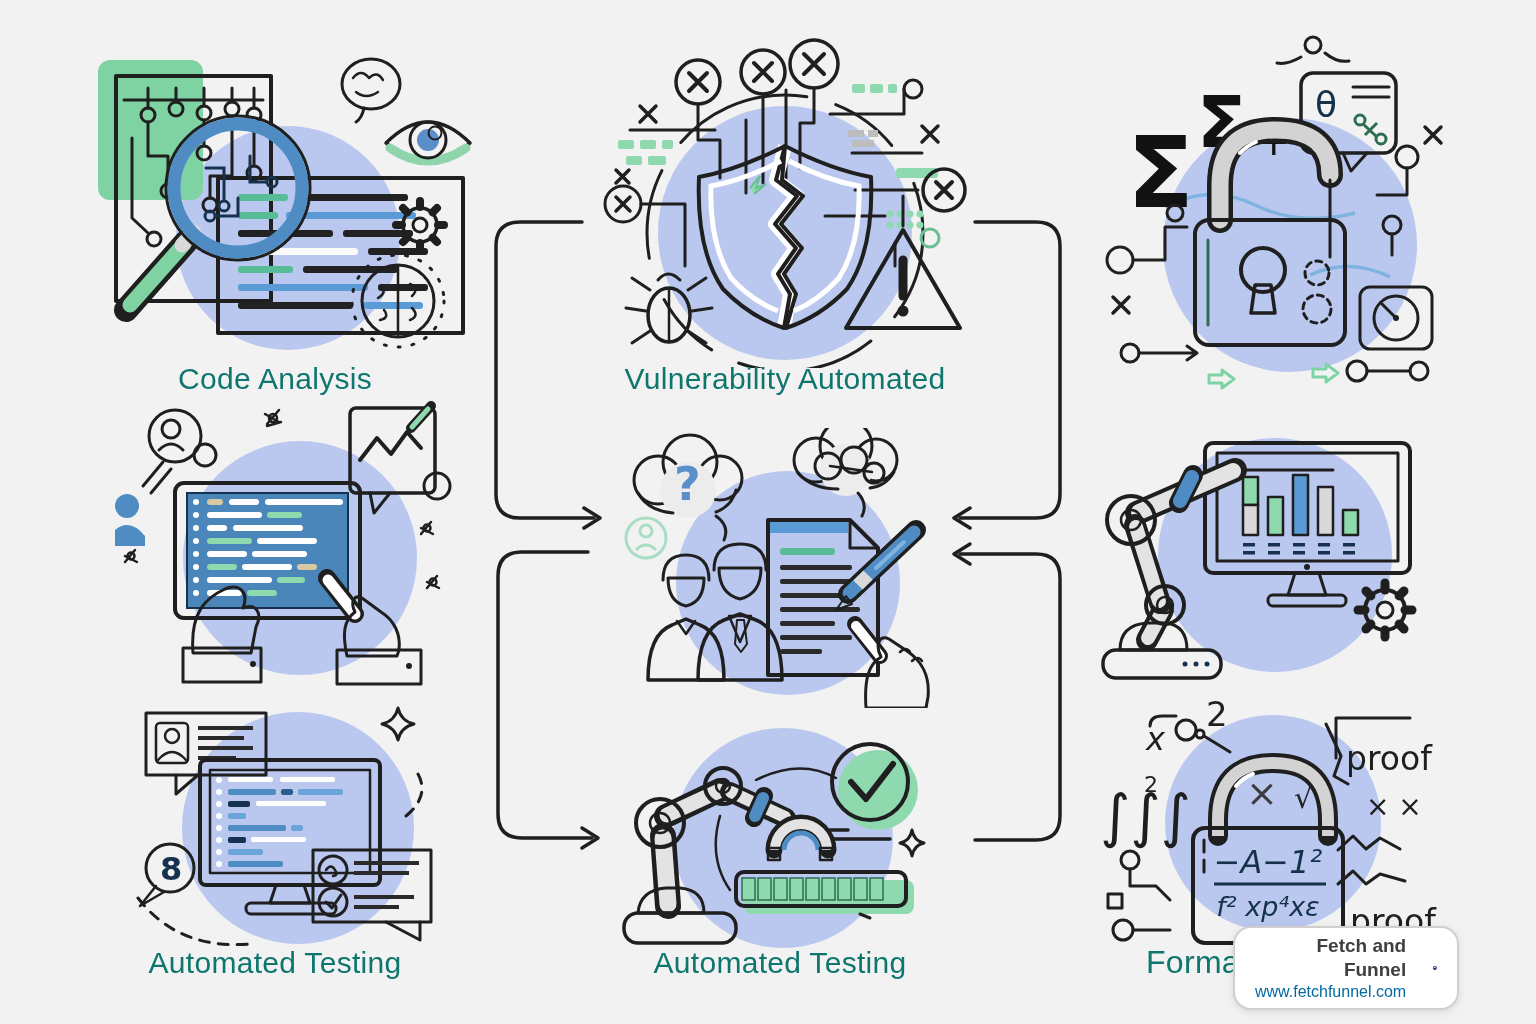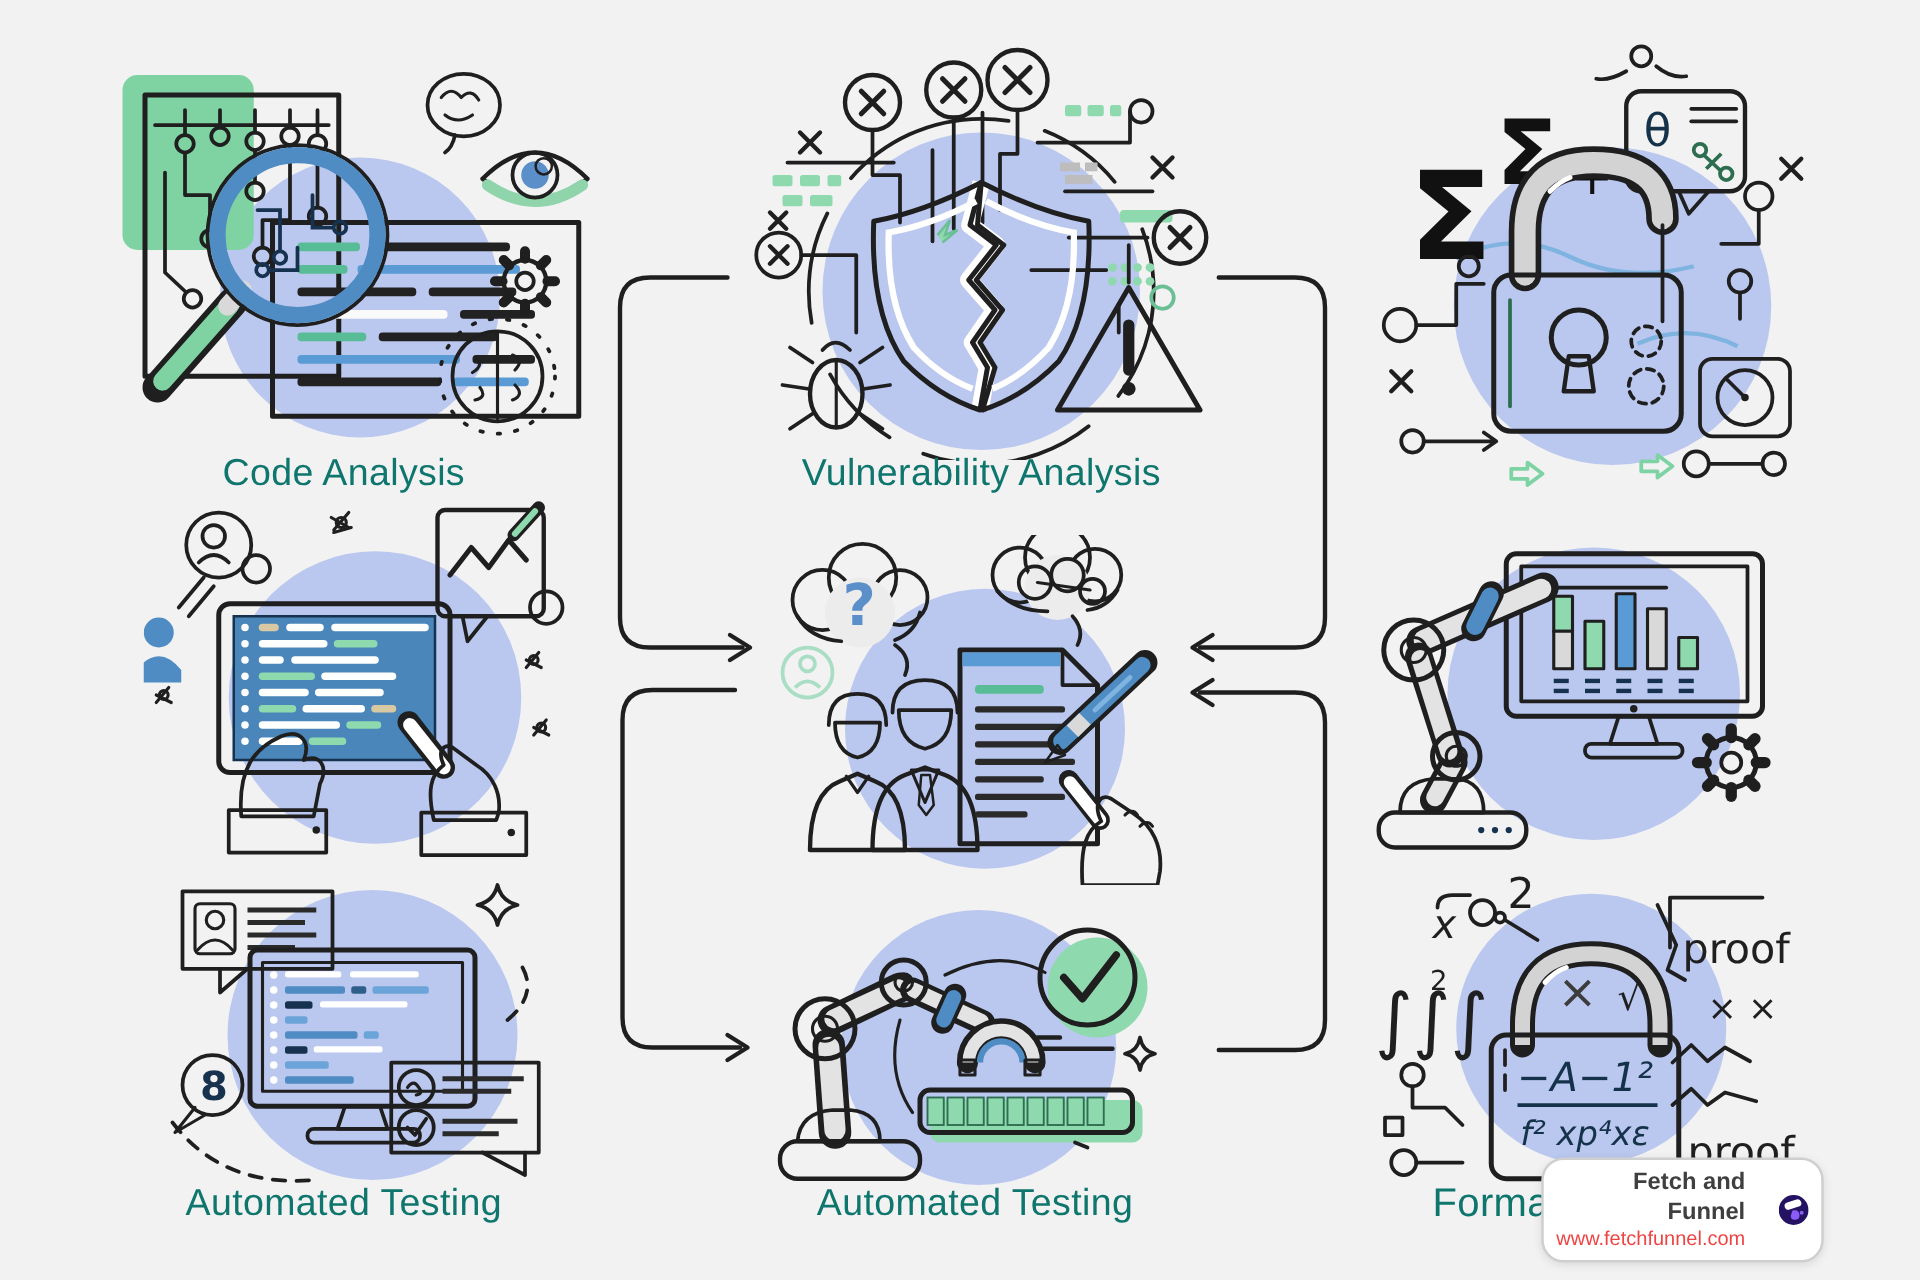--- a/index.html
+++ b/index.html
@@ -661,7 +661,7 @@
   </svg>
 
   <div class="label" style="left:115px;top:362px;width:320px">Code Analysis</div>
-  <div class="label" style="left:600px;top:362px;width:370px">Vulnerability Analysis</div>
+  <div class="label" style="left:600px;top:362px;width:370px">Vulnerability Automated</div>
   <div class="label" style="left:110px;top:946px;width:330px">Automated Testing</div>
   <div class="label" style="left:615px;top:946px;width:330px">Automated Testing</div>
   <div class="label" style="left:1146px;top:944px;text-align:left;font-size:32px">Formal</div>

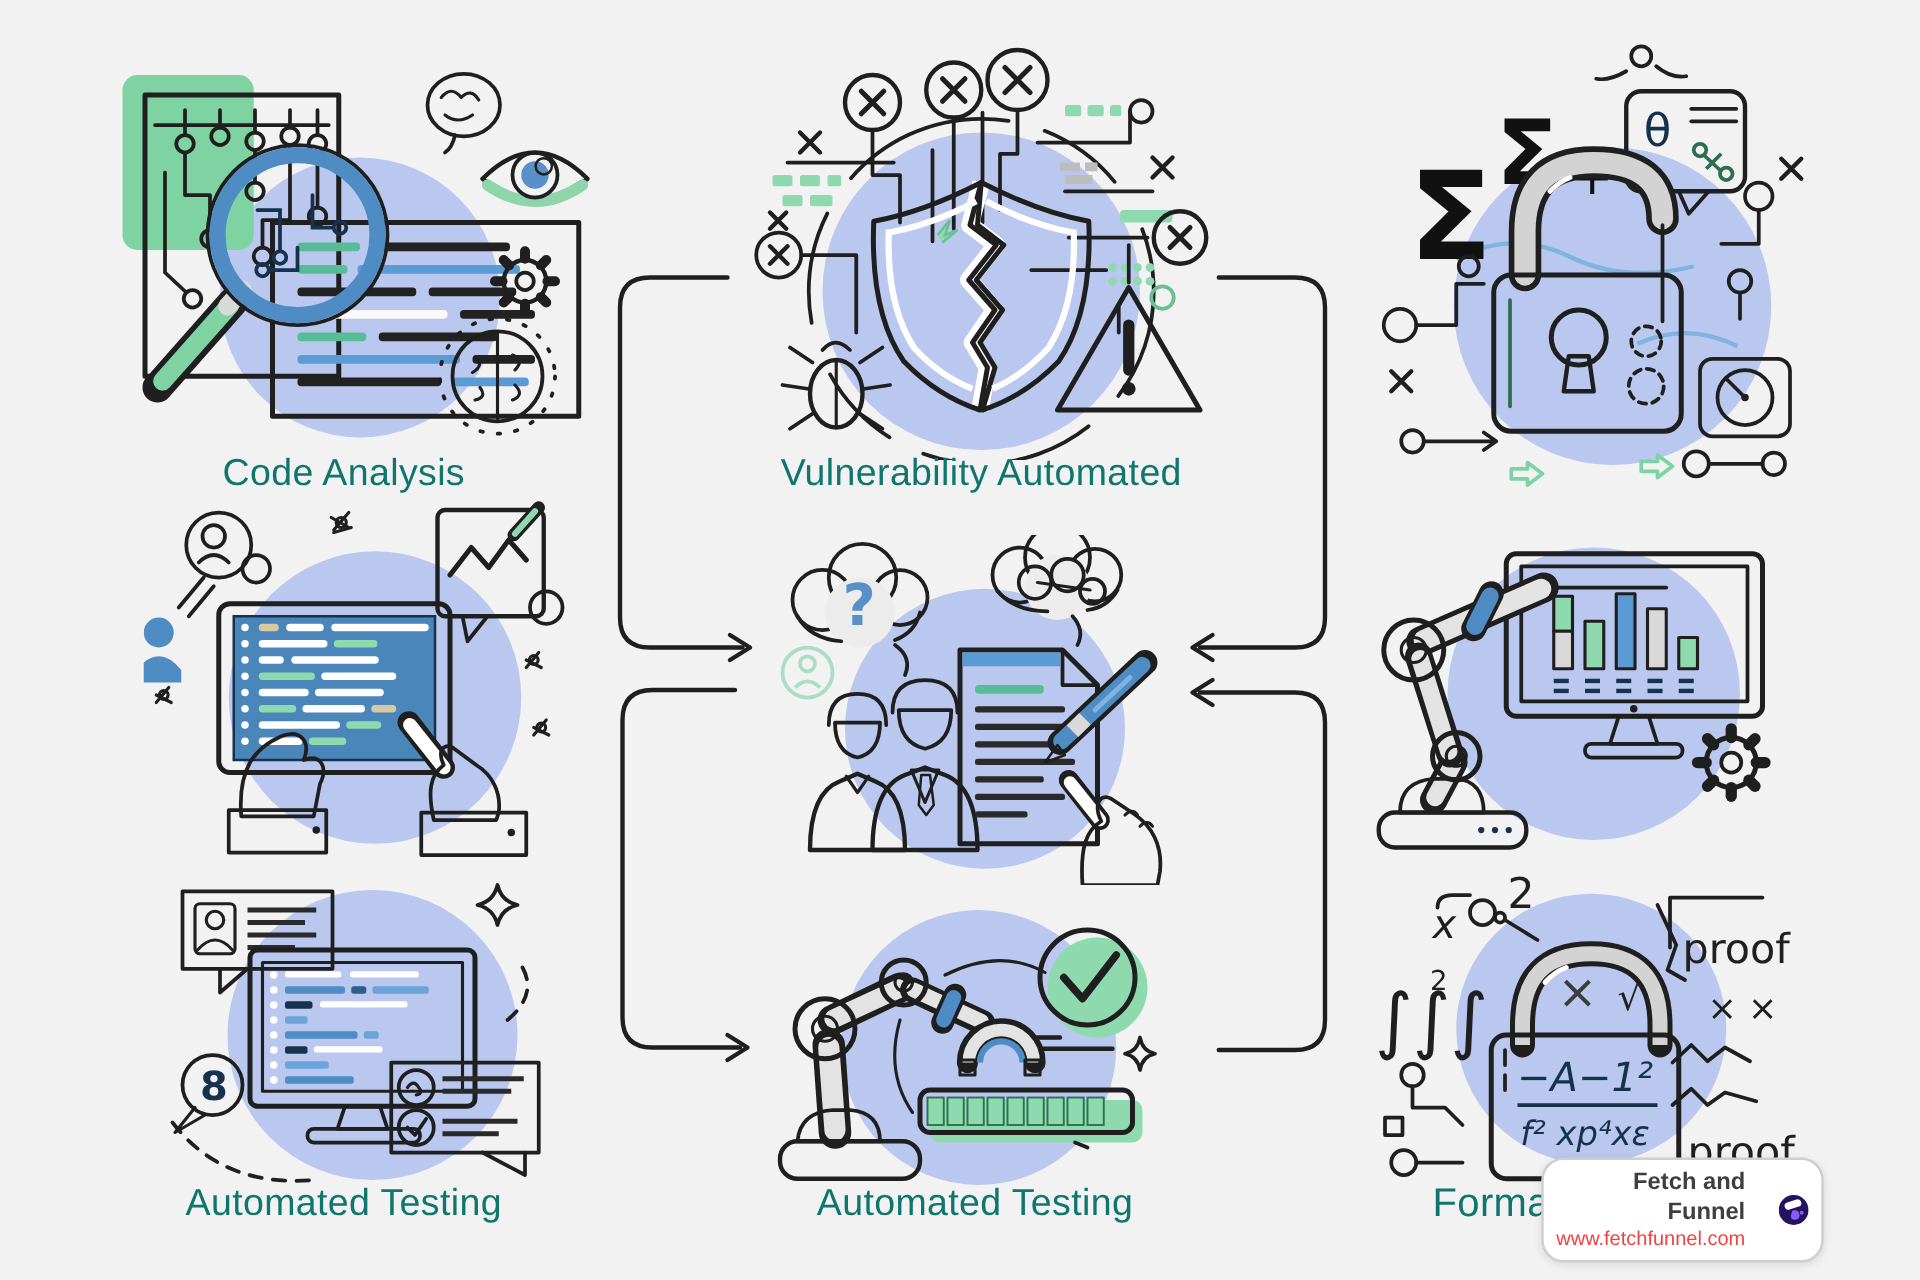--- a/index.html
+++ b/index.html
@@ -12,7 +12,7 @@
   .svgtxt{font-family:"DejaVu Sans","Liberation Sans",sans-serif;}
   .badge{position:absolute;left:1233px;top:926px;width:226px;height:84px;background:#ffffff;
          border:2px solid #cfcfcf;border-radius:18px;display:flex;align-items:center;
-         justify-content:flex-end;gap:27px;padding:0 10px;box-sizing:border-box;
+         justify-content:flex-end;gap:27px;padding:0 20px;box-sizing:border-box;
          box-shadow:0 2px 8px rgba(0,0,0,.10);z-index:30;}
   .badge-text{text-align:right;line-height:1.25;}
   .badge-title{font-size:19px;font-weight:bold;color:#3f3f3f;}

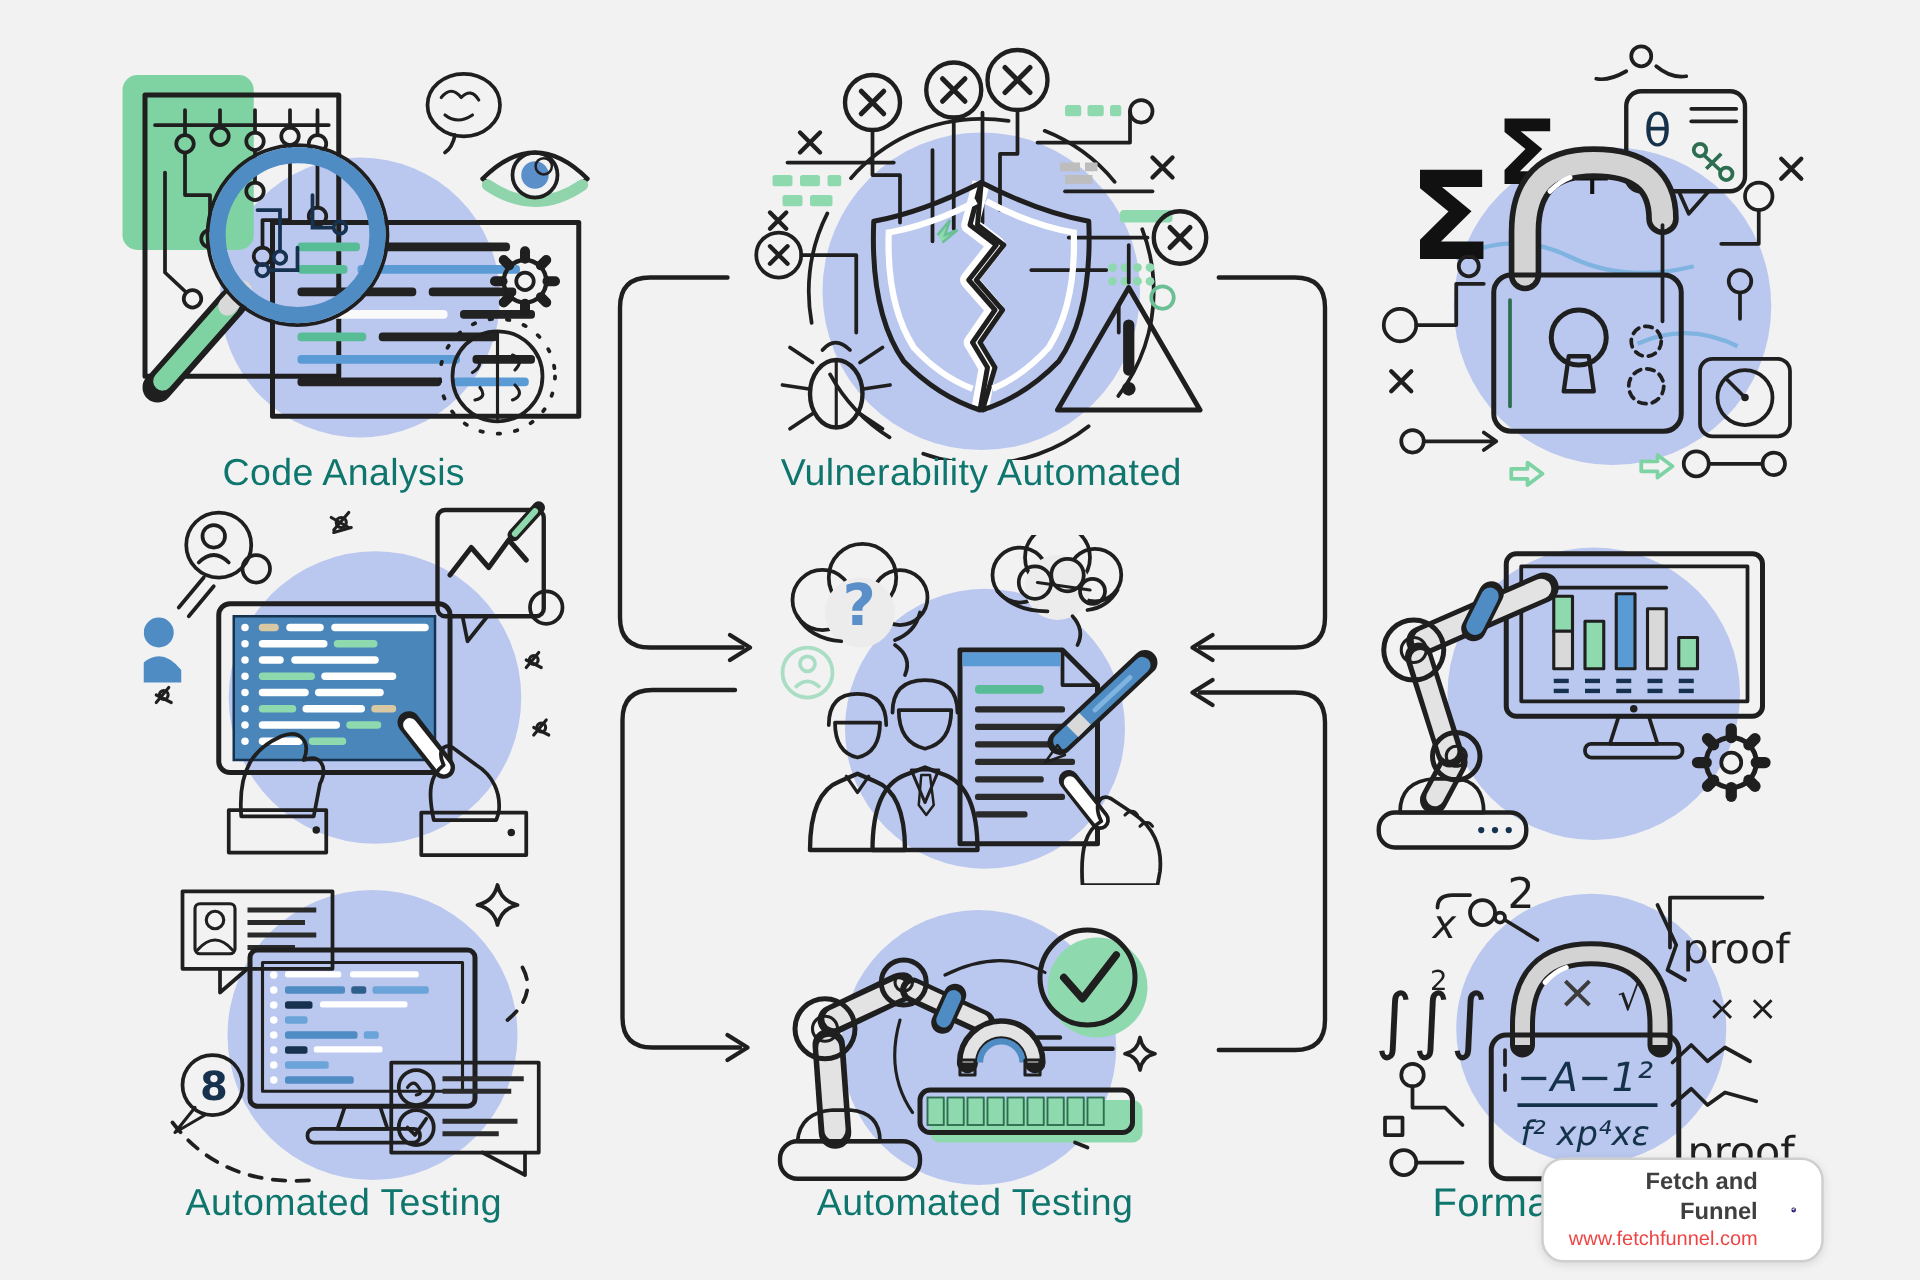--- a/index.html
+++ b/index.html
@@ -16,7 +16,7 @@
          box-shadow:0 2px 8px rgba(0,0,0,.10);z-index:30;}
   .badge-text{text-align:right;line-height:1.25;}
   .badge-title{font-size:19px;font-weight:bold;color:#3f3f3f;}
-  .badge-url{font-size:16px;color:#ef4444;}
+  .badge-url{font-size:16px;color:#0369a1;}
 </style>
 </head>
 <body>

